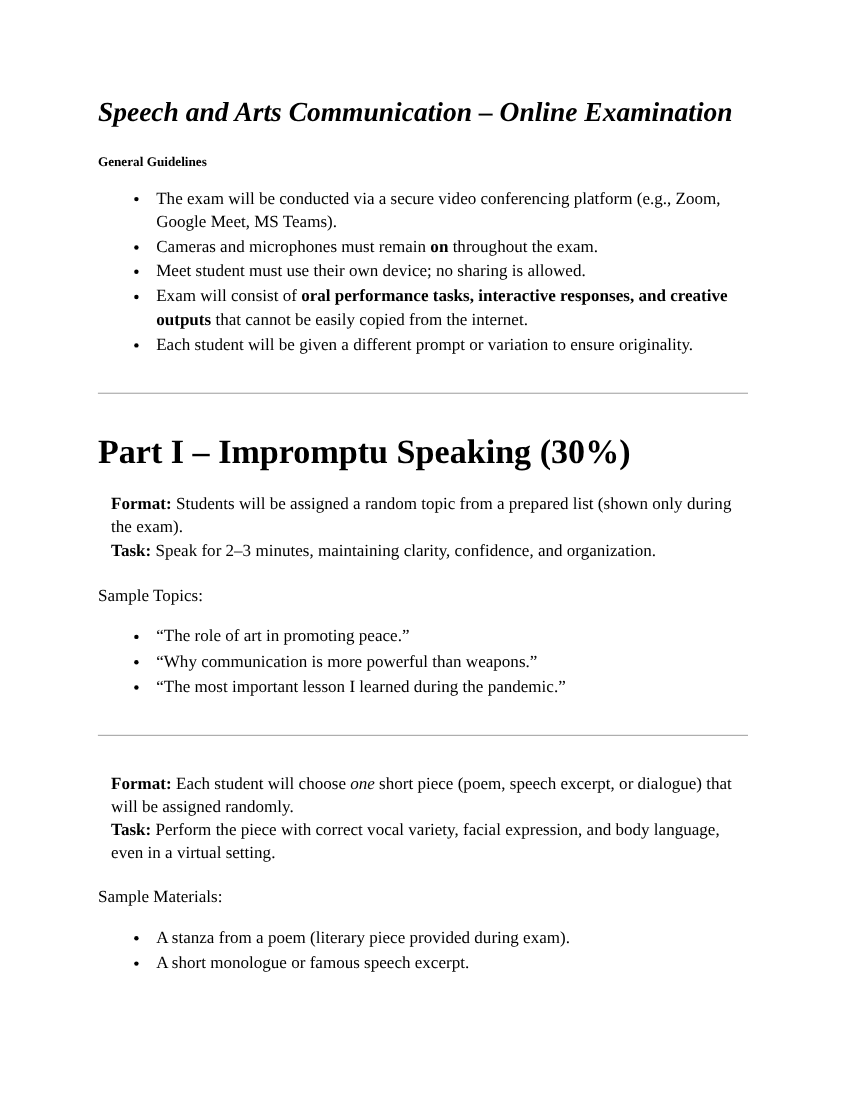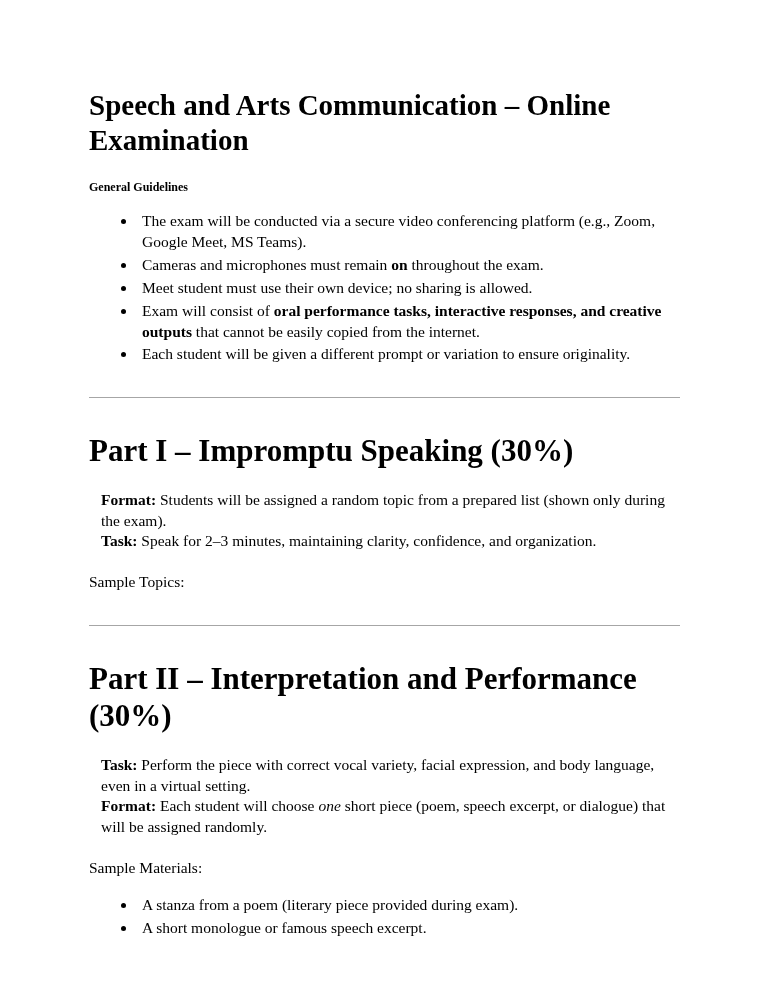--- a/index.html
+++ b/index.html
@@ -19,10 +19,11 @@
     background: #ffffff;
   }
   h1.doc-title {
-    font-size: 29px;
+    font-size: 25px;
     font-weight: bold;
     line-height: 1.22;
     margin: 0 0 20px 0;
+    font-style: italic;
   }
   h2.part-heading {
     font-size: 31px;

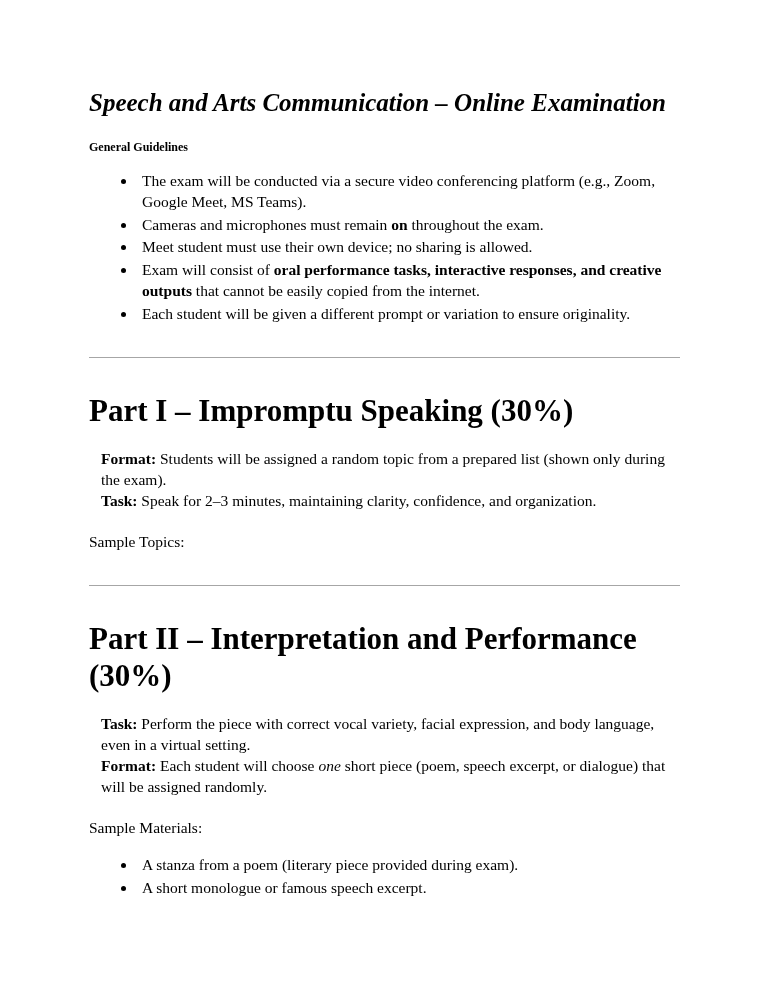--- a/index.html
+++ b/index.html
@@ -92,6 +92,11 @@
 
   <p class="subhead">Sample Topics:</p>
 
+  <ul class="bullet-list">
+    <li>“The role of art in promoting peace.”</li>
+    <li>“Why communication is more powerful than weapons.”</li>
+    <li>“The most important lesson I learned during the pandemic.”</li>
+  </ul>
 
 
   <hr class="section-divider">

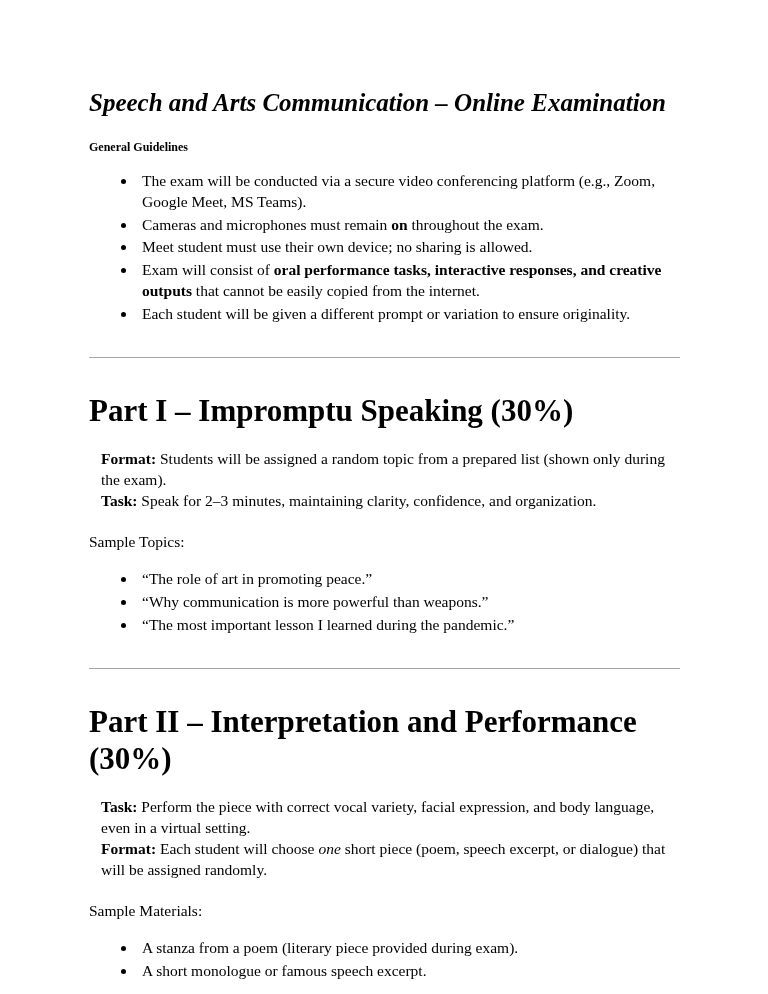--- a/index.html
+++ b/index.html
@@ -101,7 +101,6 @@
 
   <hr class="section-divider">
 
-  <h2 class="part-heading">Part II – Interpretation and Performance (30%)</h2>
 
   <p class="body-block">
     <span class="line"><span class="b">Task:</span><span> Perform the piece with correct vocal variety, facial expression, and body language, even in a virtual setting.</span></span>

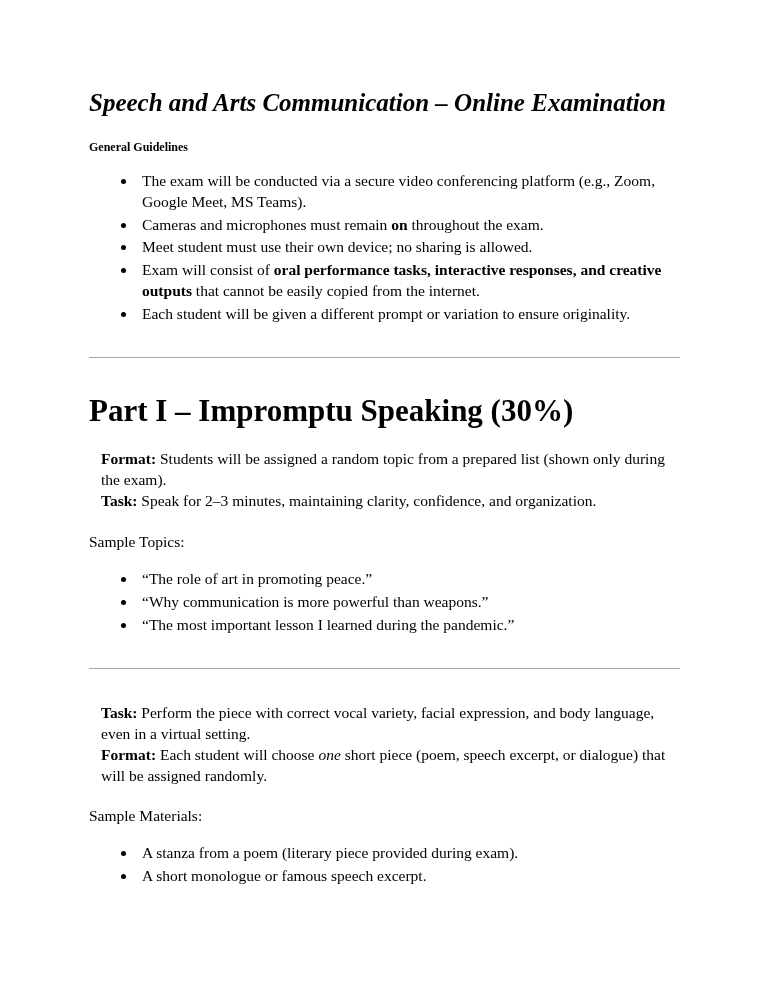--- a/index.html
+++ b/index.html
@@ -103,8 +103,8 @@
 
 
   <p class="body-block">
+    <span class="line"><span class="b">Format:</span><span> Each student will choose </span><span class="i">one</span><span> short piece (poem, speech excerpt, or dialogue) that will be assigned randomly.</span></span>
     <span class="line"><span class="b">Task:</span><span> Perform the piece with correct vocal variety, facial expression, and body language, even in a virtual setting.</span></span>
-    <span class="line"><span class="b">Format:</span><span> Each student will choose </span><span class="i">one</span><span> short piece (poem, speech excerpt, or dialogue) that will be assigned randomly.</span></span>
   </p>
 
   <p class="subhead">Sample Materials:</p>

